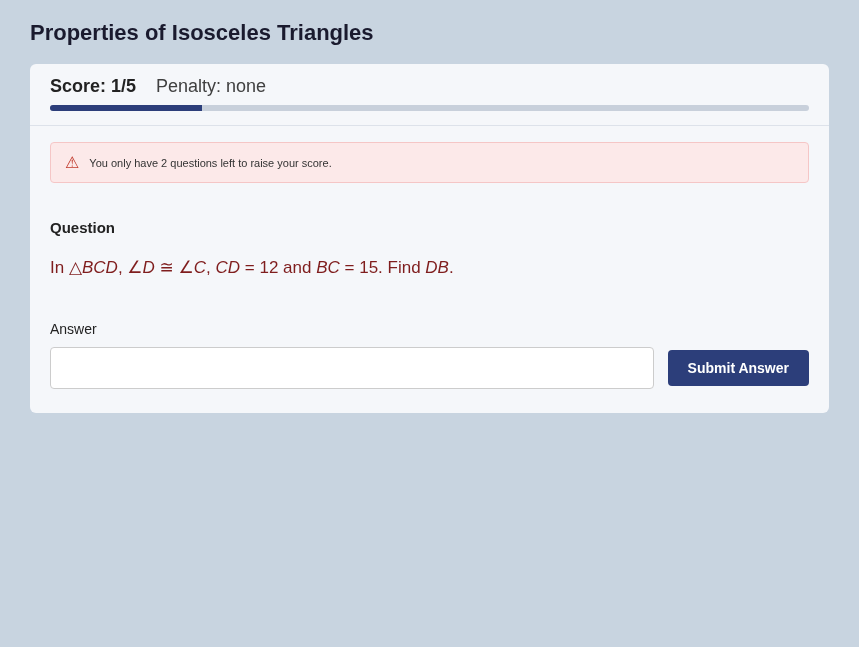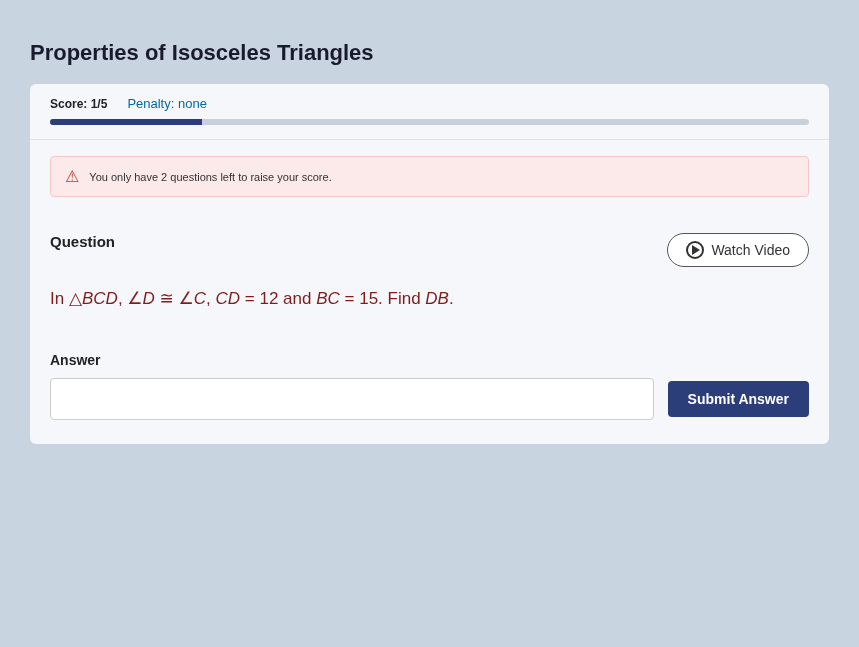--- a/index.html
+++ b/index.html
@@ -28,7 +28,6 @@
       font-weight: bold;
       color: #1a1a2e;
       margin-bottom: 18px;
-      margin-top: 20px;
     }
 
     .card {

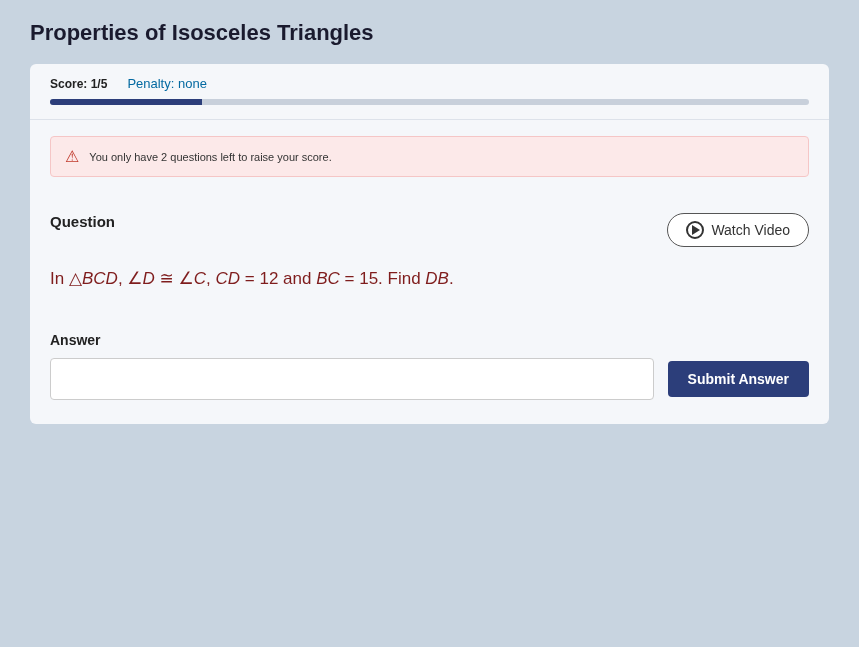--- a/index.html
+++ b/index.html
@@ -50,7 +50,7 @@
     }
 
     .score-label {
-      font-size: 12px;
+      font-size: 18px;
       font-weight: bold;
       color: #222;
     }

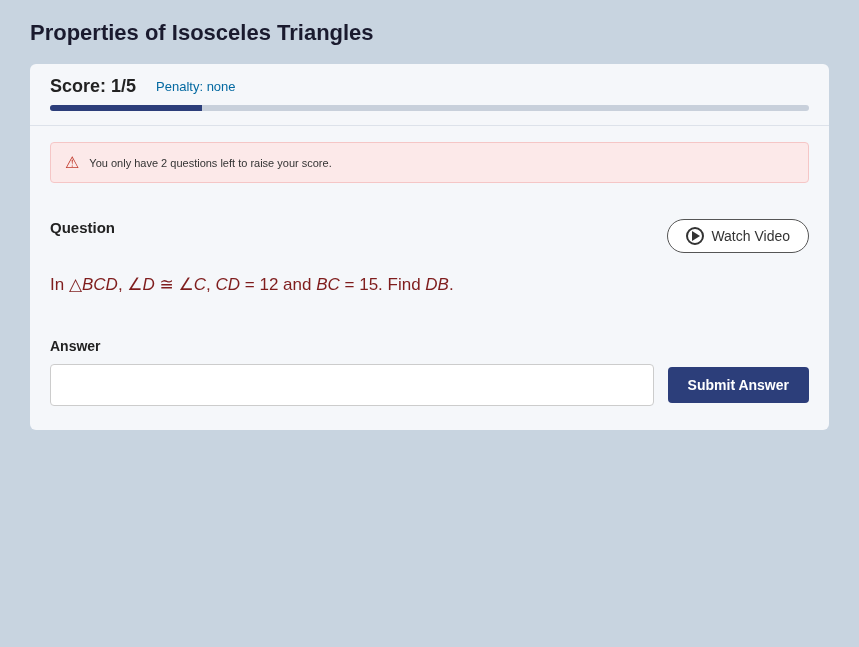--- a/index.html
+++ b/index.html
@@ -56,8 +56,8 @@
     }
 
     .penalty-label {
-      font-size: 13px;
-      color: #0369a1;
+      font-size: 18px;
+      color: #404040;
     }
 
     .progress-track {

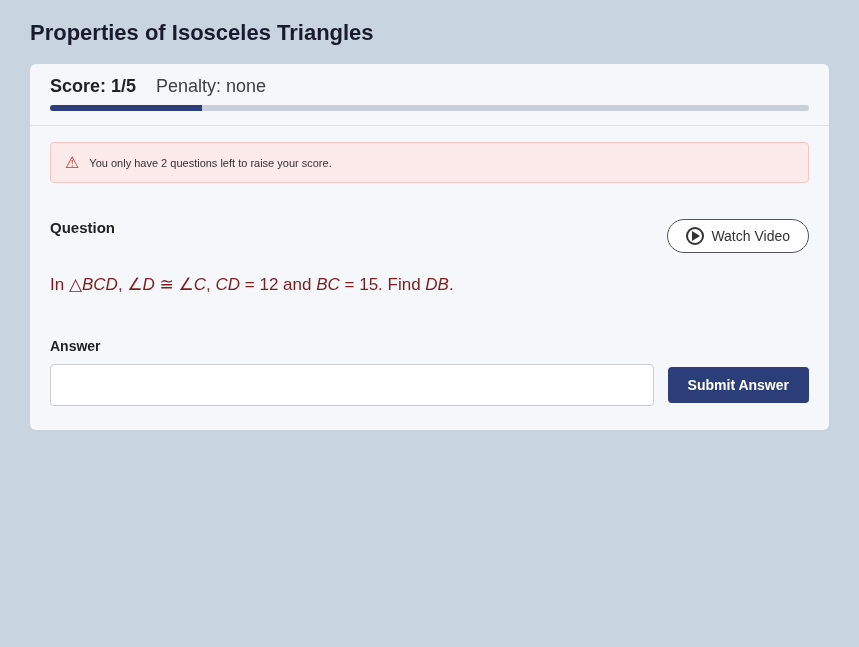--- a/index.html
+++ b/index.html
@@ -223,12 +223,6 @@
     <div class="question-section">
       <div class="question-header">
         <span class="question-label">Question</span>
-        <button class="watch-video-btn">
-          <span class="watch-video-icon">
-            <span class="play-triangle"></span>
-          </span>
-          <span>Watch Video</span>
-        </button>
       </div>
 
       <div class="question-body">

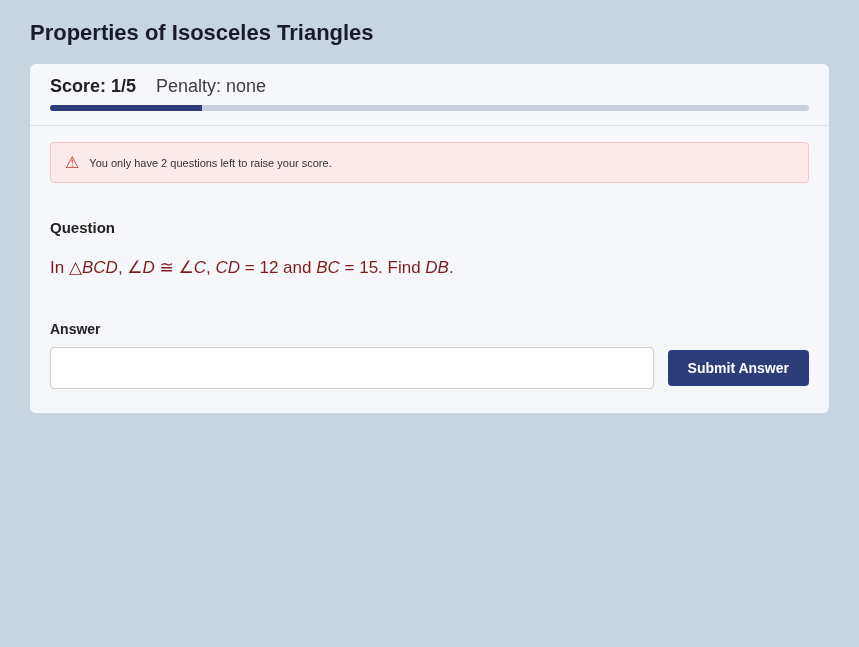--- a/index.html
+++ b/index.html
@@ -161,7 +161,7 @@
 
     .answer-label {
       font-size: 14px;
-      font-weight: bold;
+      font-weight: normal;
       color: #222;
       margin-bottom: 10px;
       margin-top: 36px;

